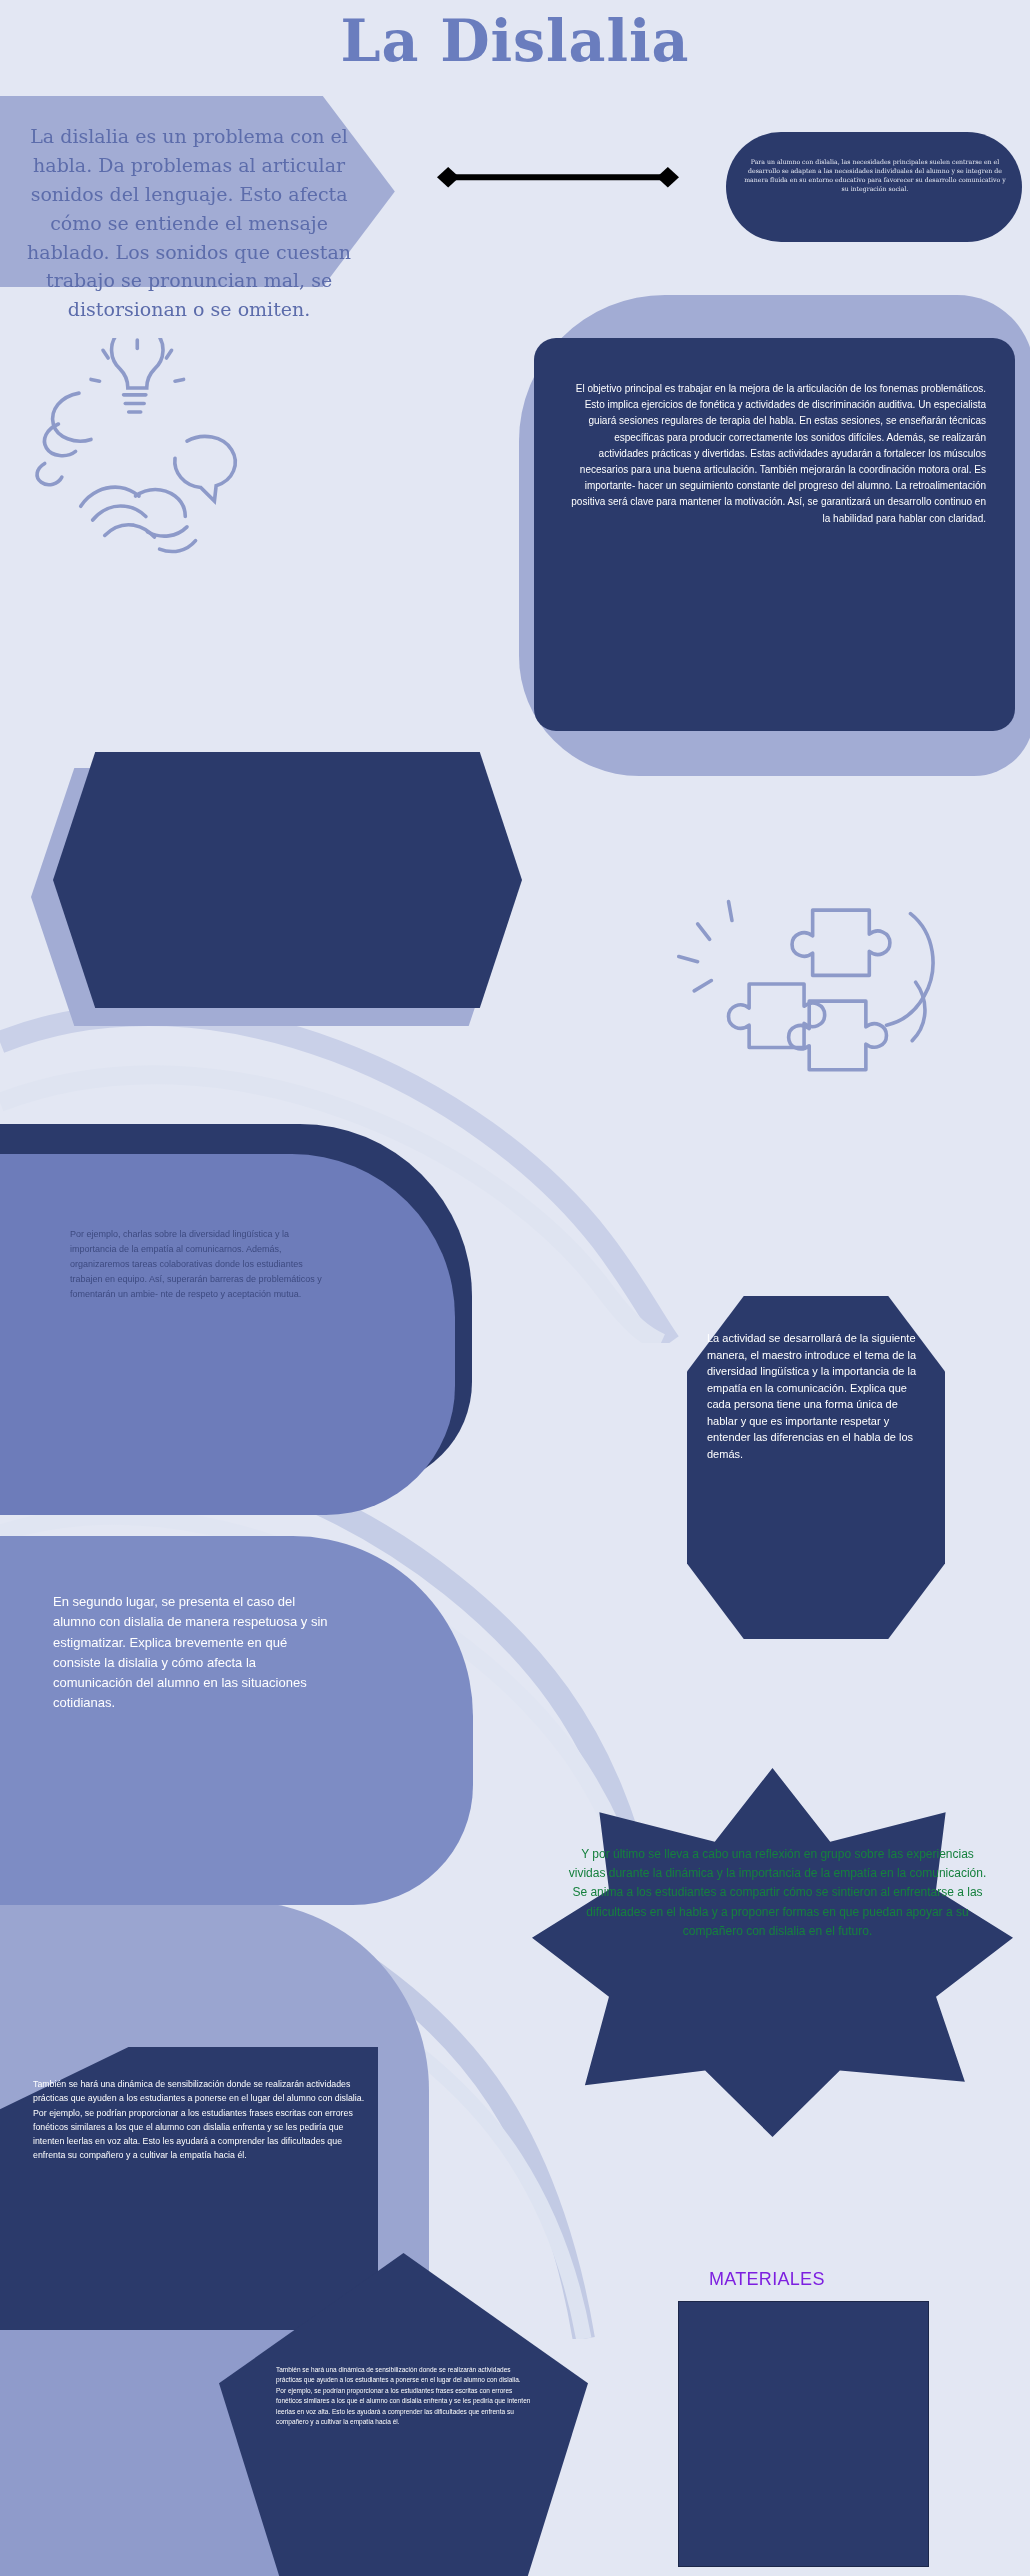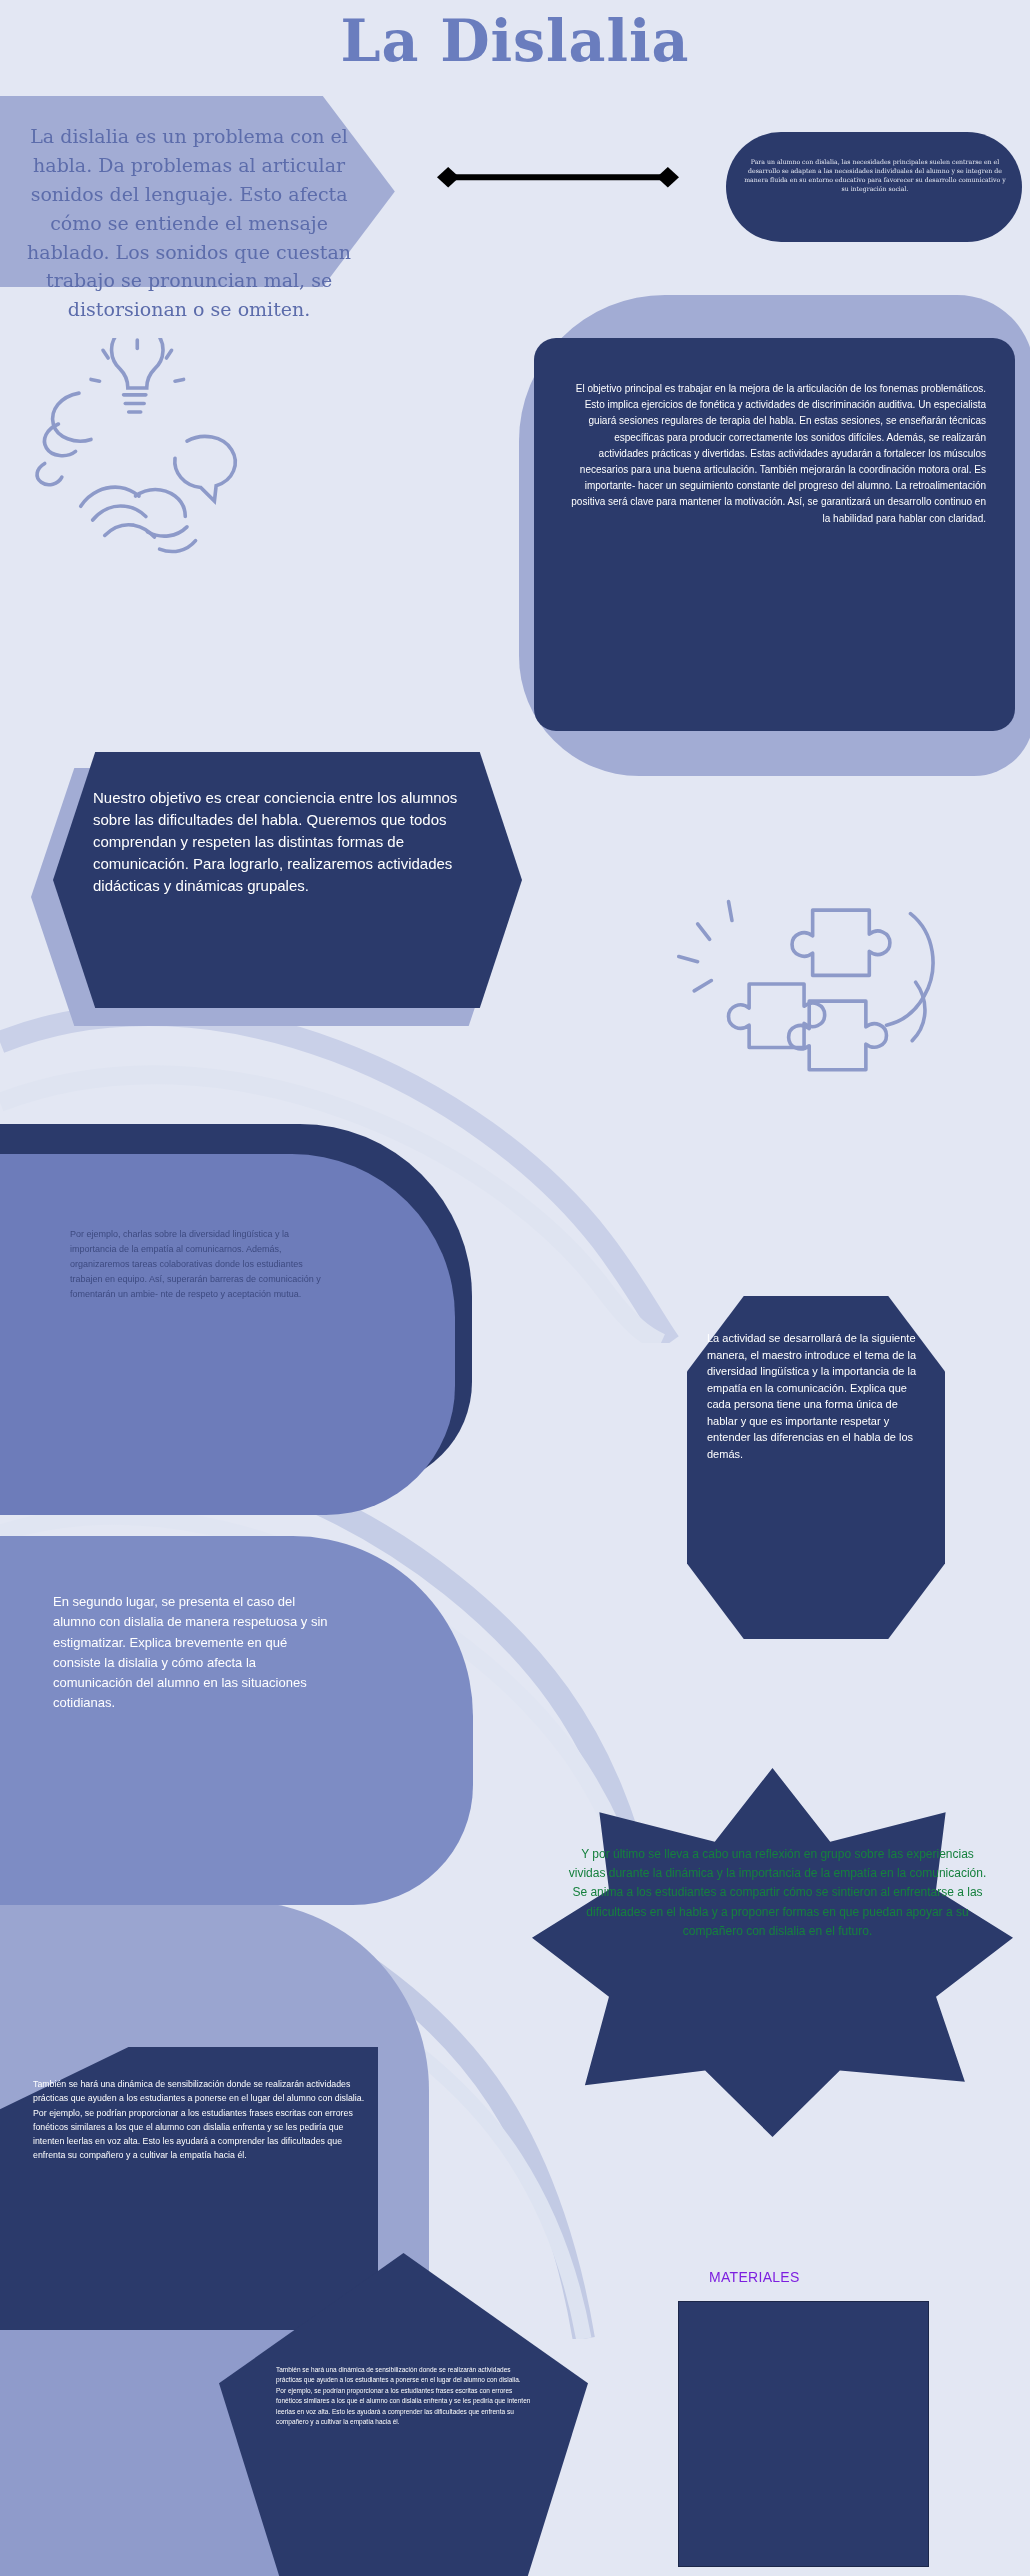--- a/index.html
+++ b/index.html
@@ -330,7 +330,6 @@
 
   <div class="abs" id="hex-objective-shadow"></div>
   <div class="abs" id="hex-objective"></div>
-  <div class="abs" id="hex-objective-text">Nuestro objetivo es crear conciencia entre los alumnos sobre las dificultades del habla. Queremos que todos comprendan y respeten las distintas formas de comunicación. Para lograrlo, realizaremos actividades didácticas y dinámicas grupales.</div>
 
   <svg class="abs" id="doodle-puzzle" viewBox="0 0 360 300">
     <g fill="none" stroke="#8d9ac9" stroke-width="4.2" stroke-linecap="round" stroke-linejoin="round">

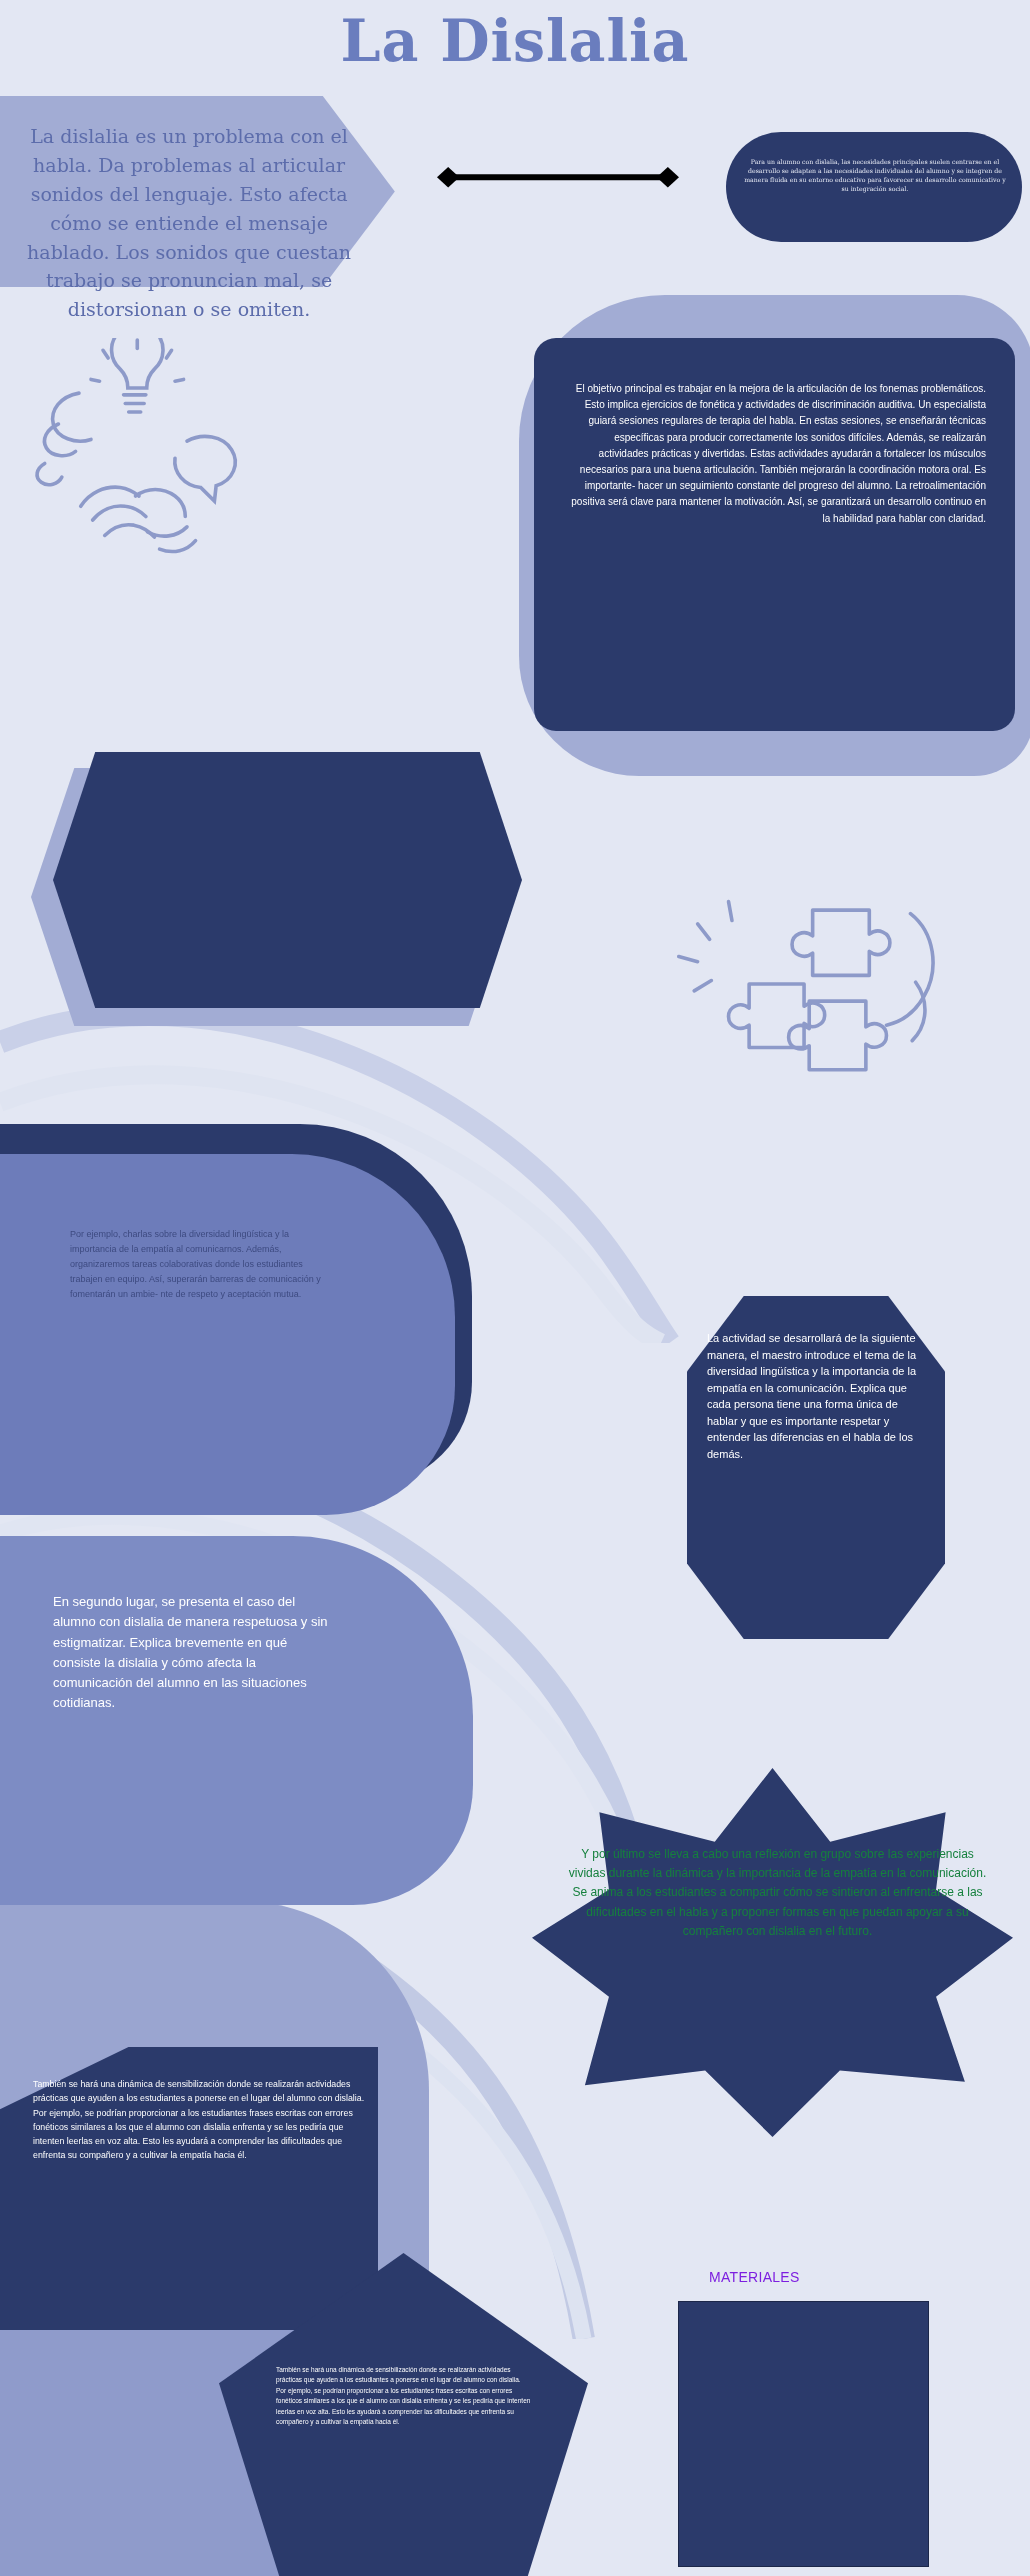--- a/index.html
+++ b/index.html
@@ -352,7 +352,7 @@
 
   <div class="abs" id="blob-dark-1"></div>
   <div class="abs" id="blob-mid-1"></div>
-  <div class="abs" id="ejemplo-text">Por ejemplo, charlas sobre la diversidad lingüística y la importancia de la empatía al comunicarnos. Además, organizaremos tareas colaborativas donde los estudiantes trabajen en equipo. Así, superarán barreras de comunicación y fomentarán un ambie- nte de respeto y aceptación mutua.</div>
+  <div class="abs" id="ejemplo-text">Por ejemplo, charlas sobre la diversidad lingüística y la importancia de la empatía al comunicarnos. Además, organizaremos tareas colaborativas donde los estudiantes trabajen en equipo. Así, superarán barreras de problemáticos y fomentarán un ambie- nte de respeto y aceptación mutua.</div>
 
   <div class="abs" id="oct-activity"></div>
   <div class="abs" id="oct-activity-text">La actividad se desarrollará de la siguiente manera, el maestro introduce el tema de la diversidad lingüística y la importancia de la empatía en la comunicación. Explica que cada persona tiene una forma única de hablar y que es importante respetar y entender las diferencias en el habla de los demás.</div>

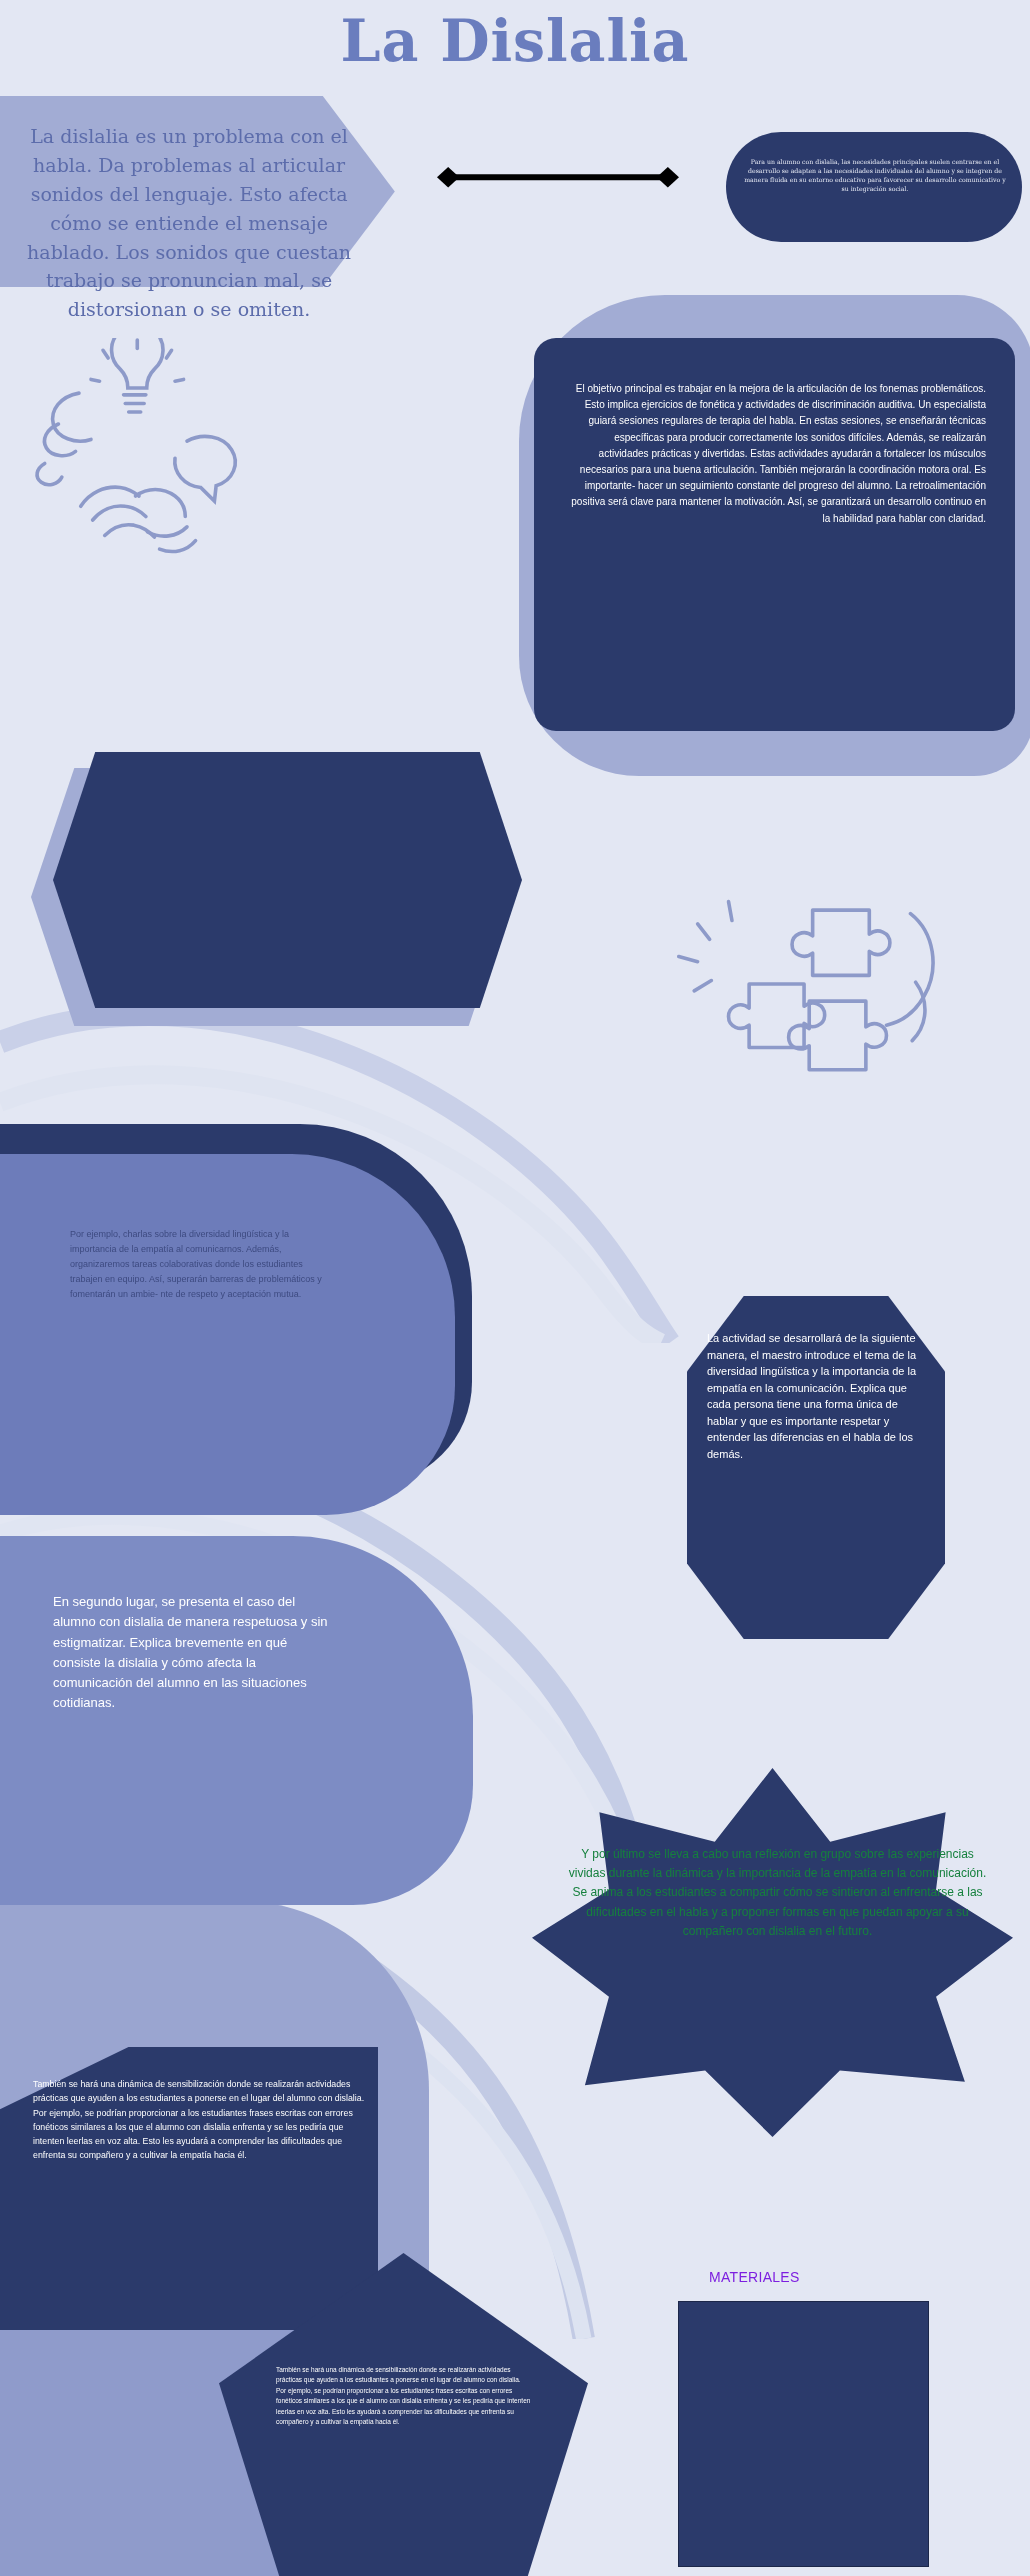--- a/index.html
+++ b/index.html
@@ -225,7 +225,7 @@
   
   #materiales-heading {
     left: 709px; top: 2257px; width: 258px;
-    font-size: 14px;
+    font-size: 18px;
     letter-spacing: 0.3px;
     color: #7d1fe0;
     z-index: 16;

